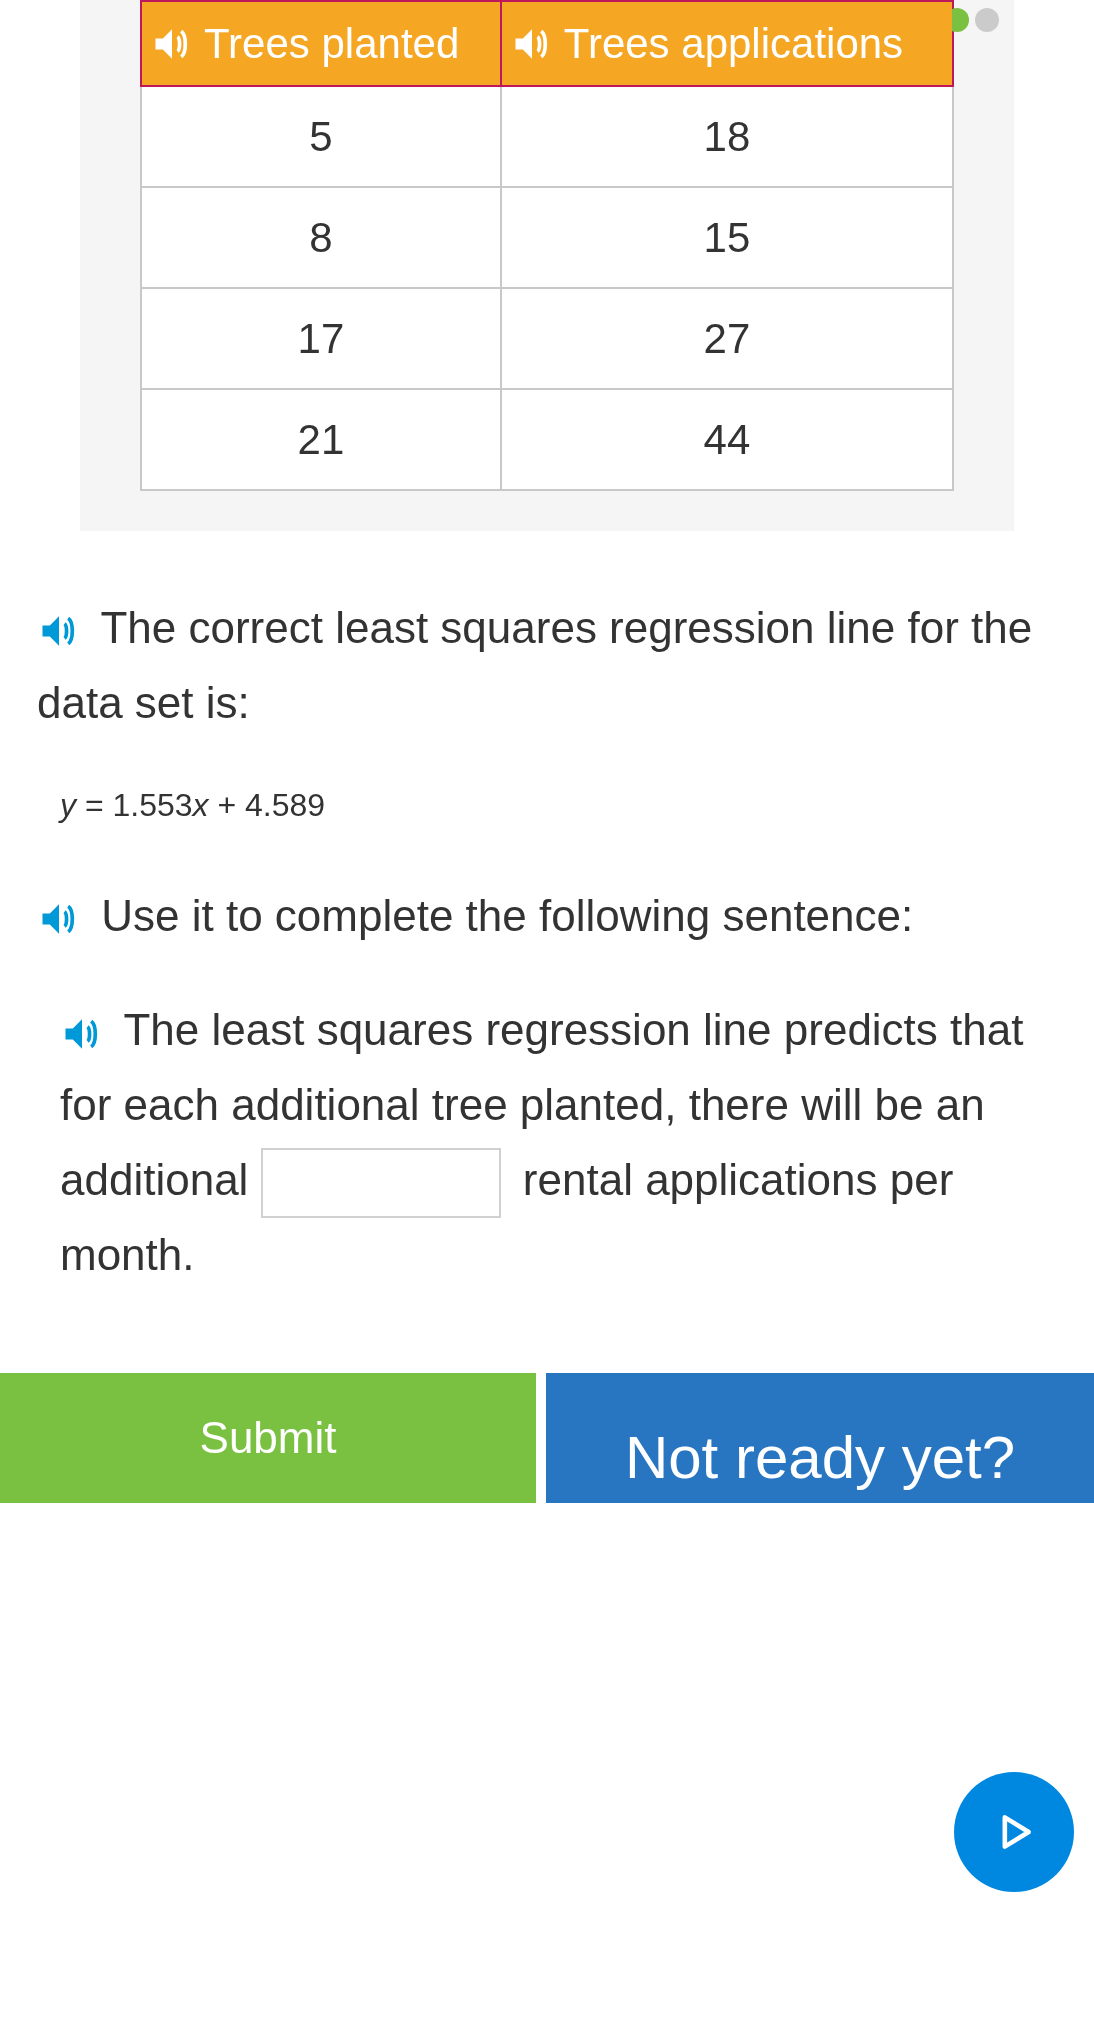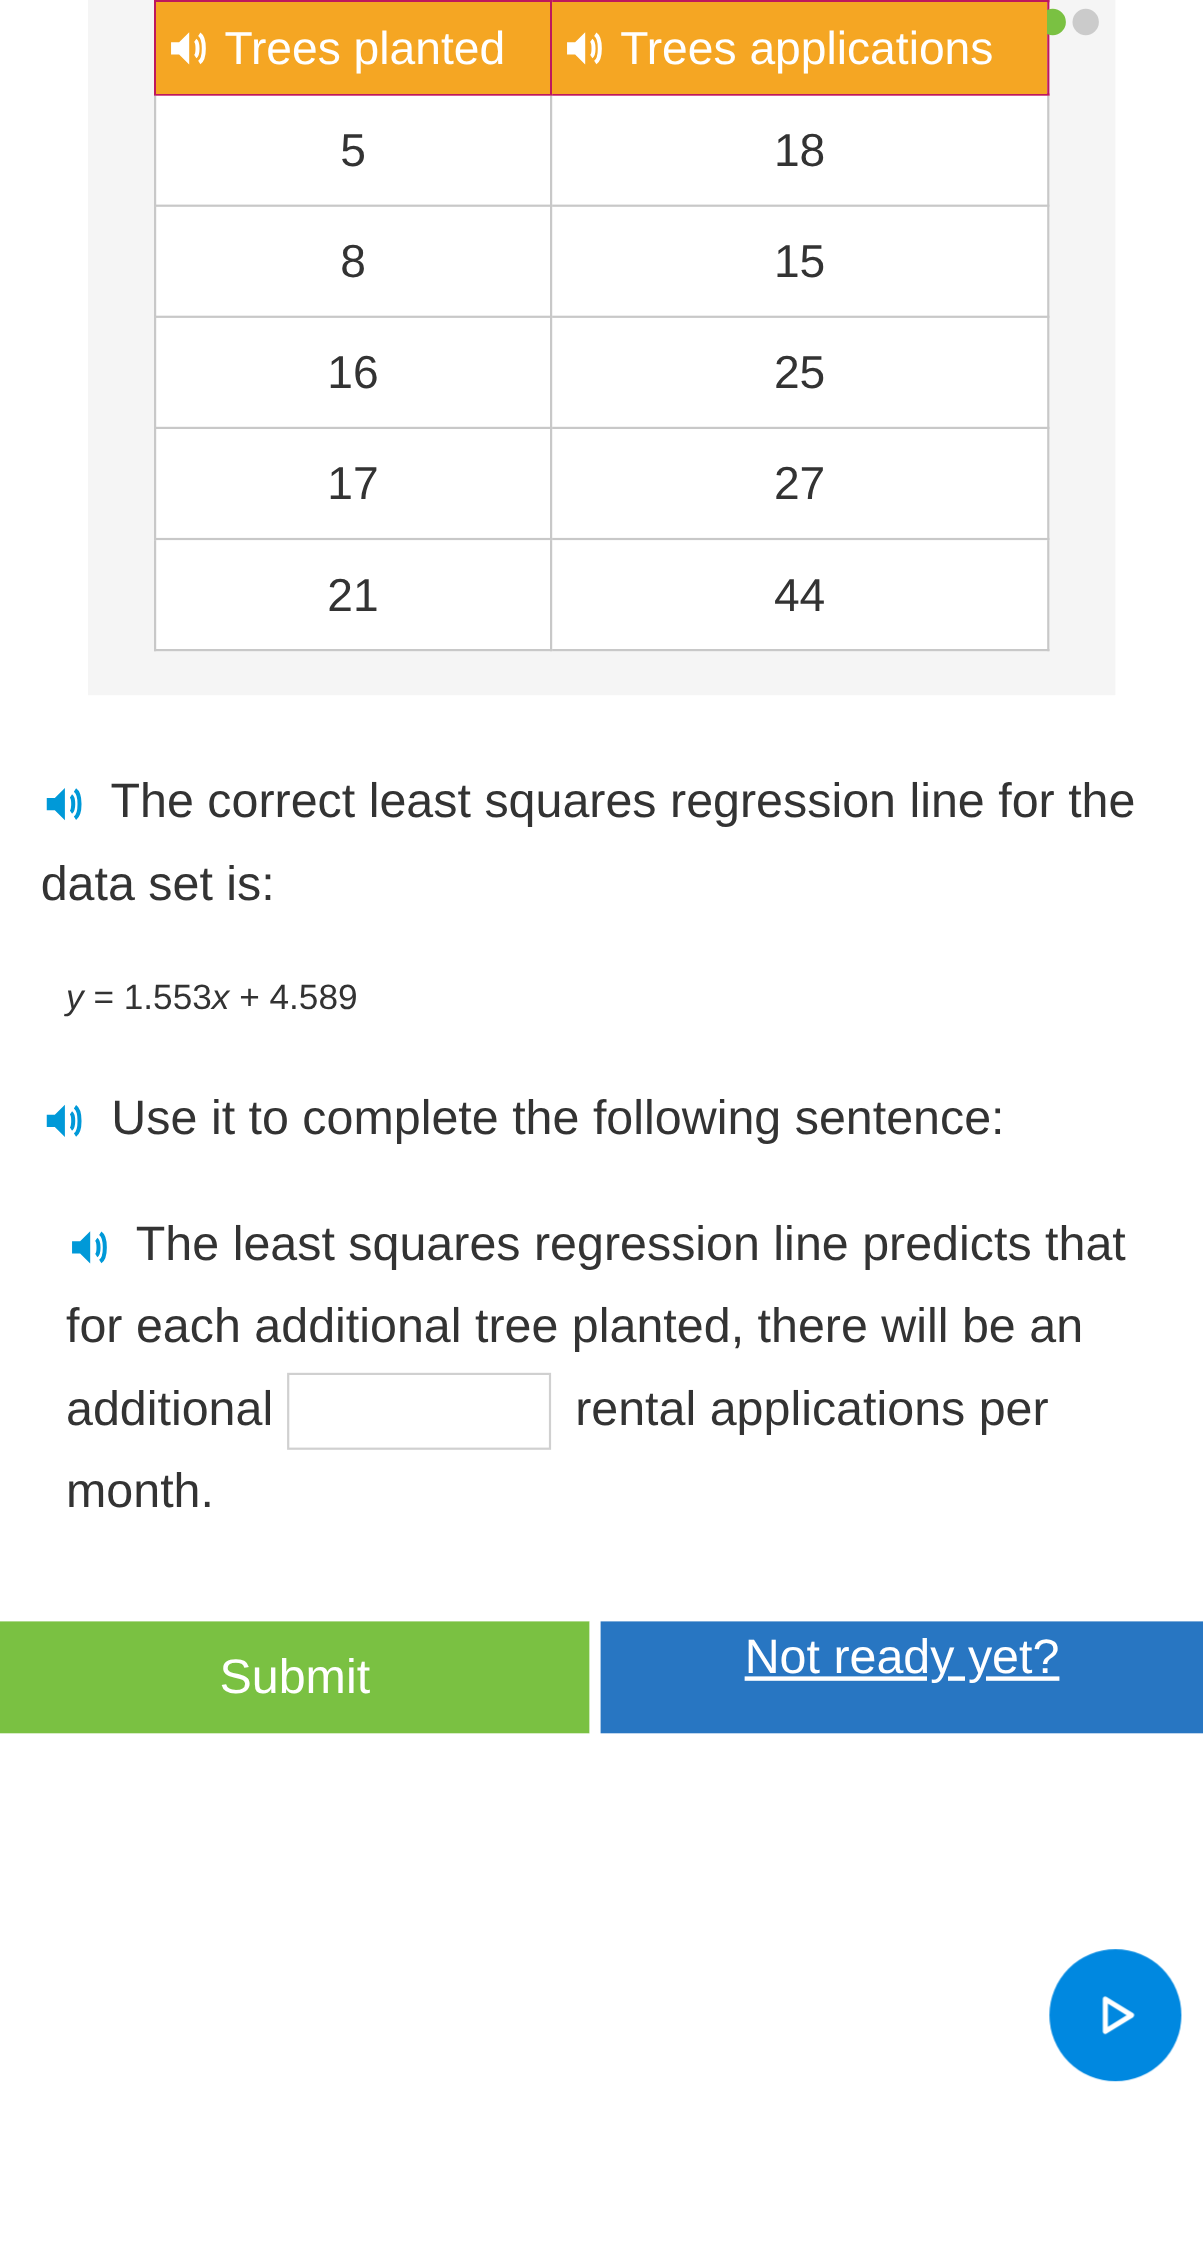--- a/index.html
+++ b/index.html
@@ -201,10 +201,6 @@
           <td>15</td>
         </tr>
         <tr>
-          <td>16</td>
-          <td>25</td>
-        </tr>
-        <tr>
           <td>17</td>
           <td>27</td>
         </tr>

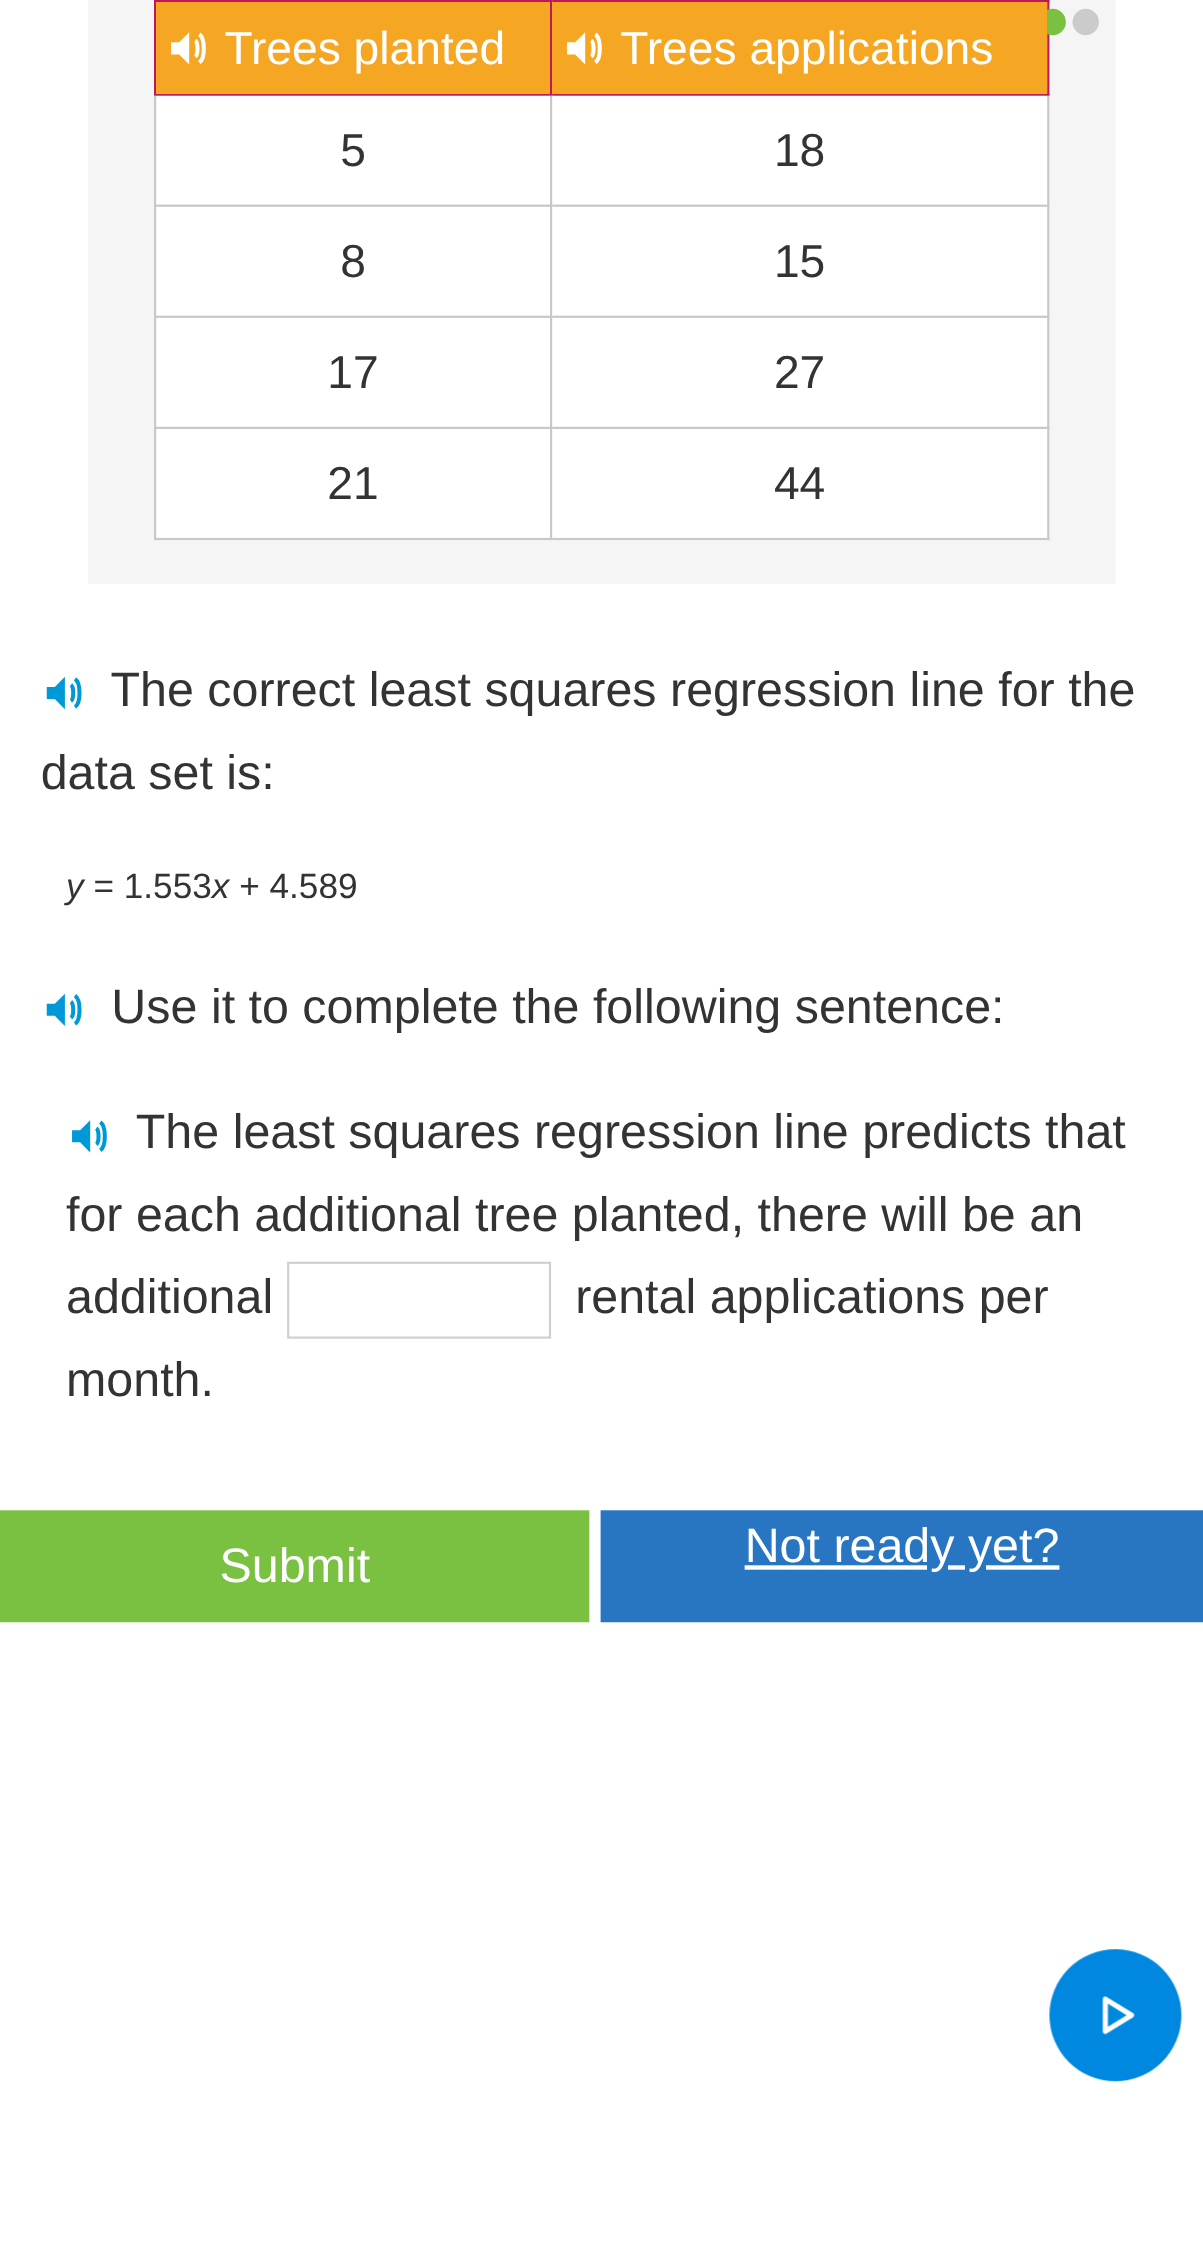--- a/index.html
+++ b/index.html
@@ -127,7 +127,7 @@
     .footer {
       display: flex;
       width: 100%;
-      height: 102px;
+      height: 130px;
       position: relative;
     }
     .btn-submit {

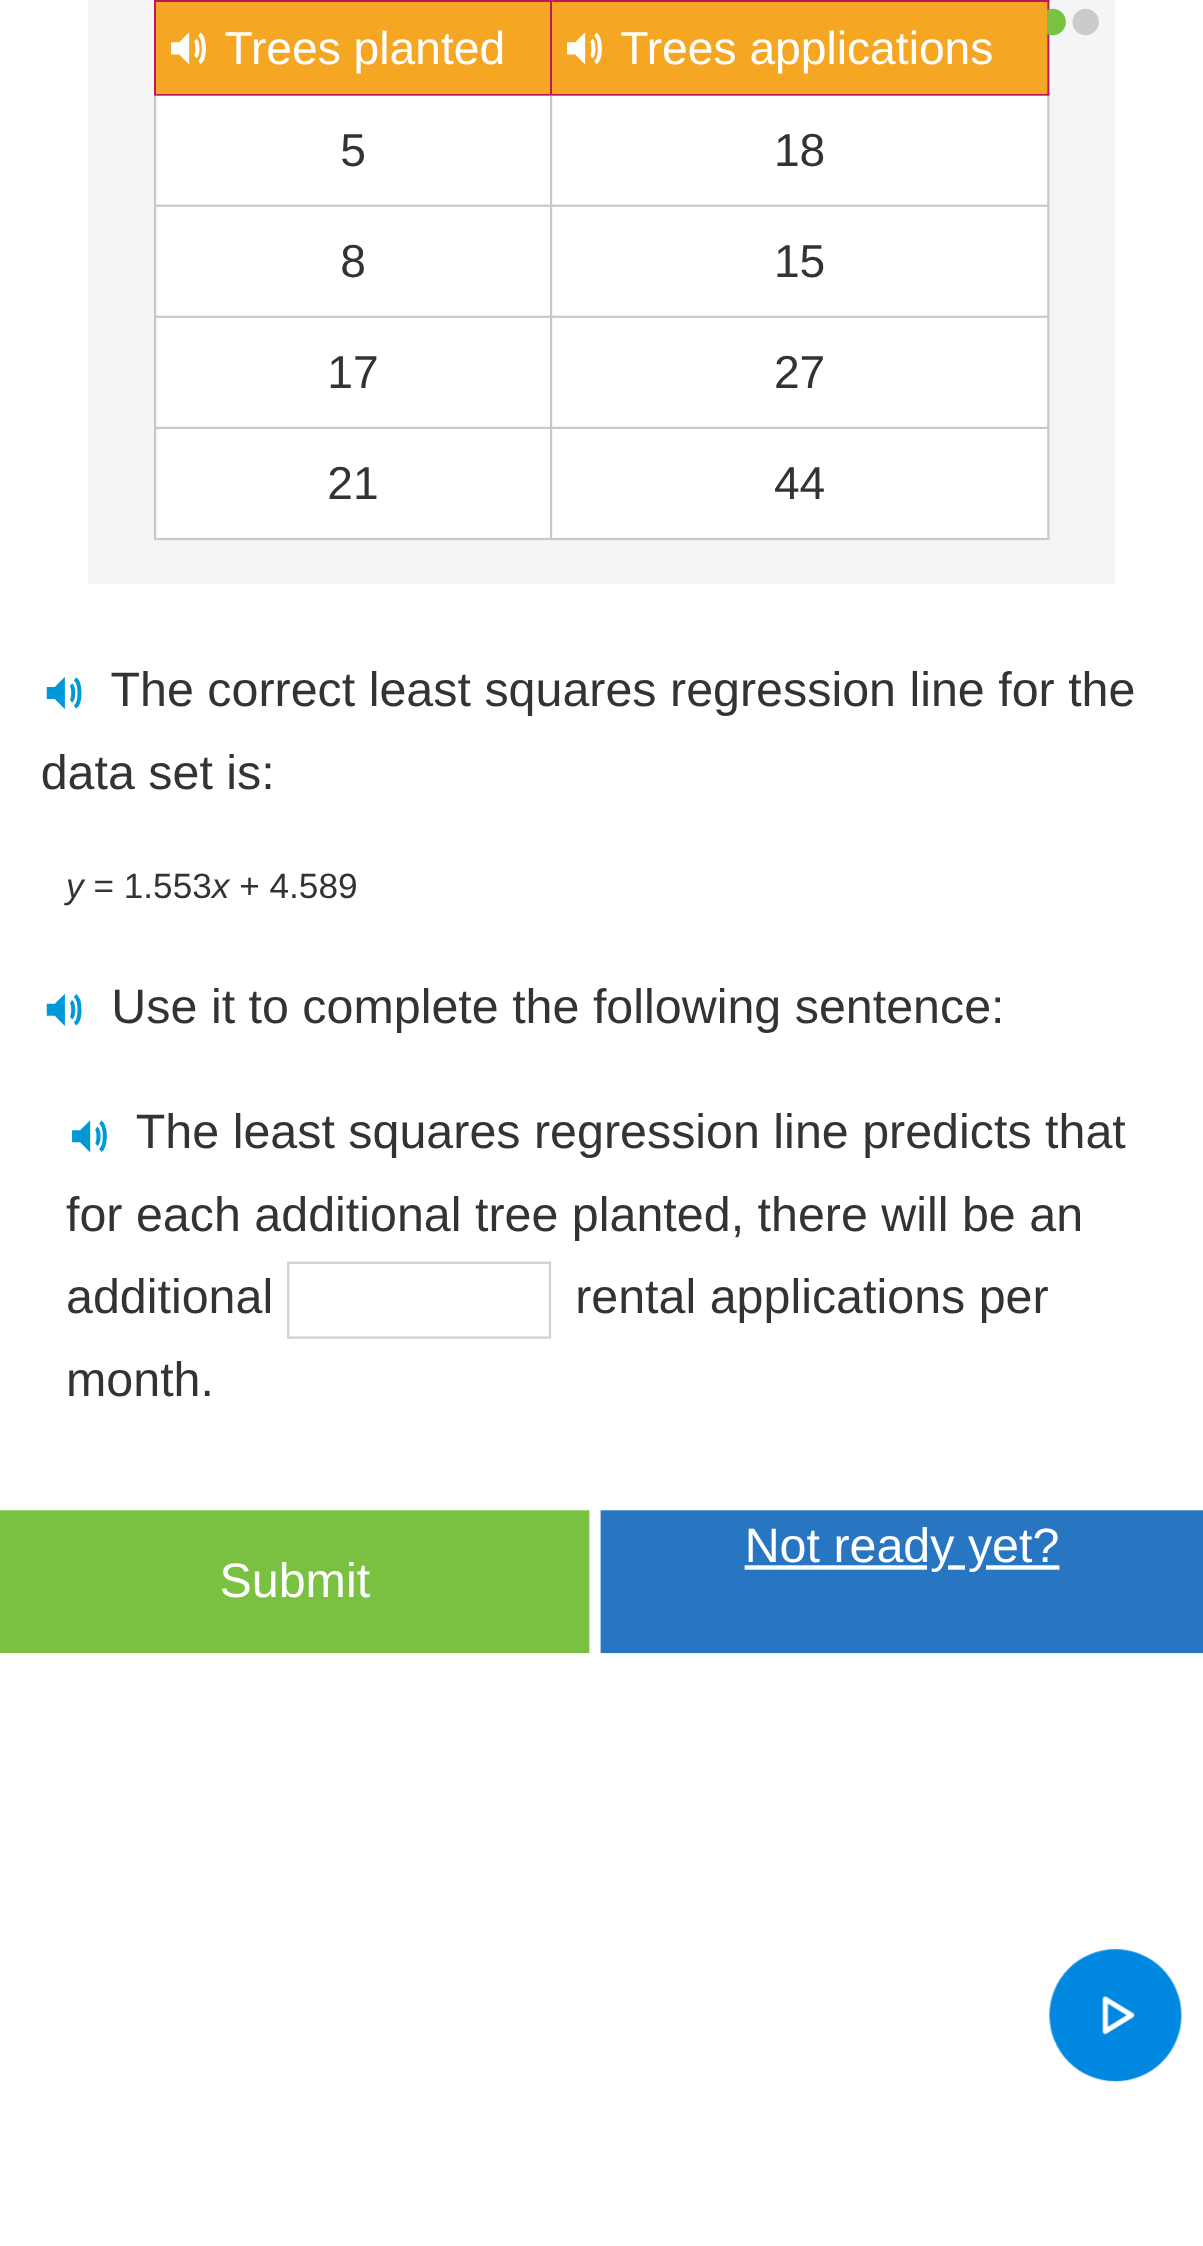--- a/index.html
+++ b/index.html
@@ -145,11 +145,10 @@
       background: #2876c2;
       color: #fff;
       display: flex;
-      align-items: flex-start;
+      align-items: flex-end;
       justify-content: center;
-      font-size: 44px;
+      font-size: 60px;
       cursor: pointer;
-      text-decoration: underline;
     }
     .footer-gap {
       width: 10px;

